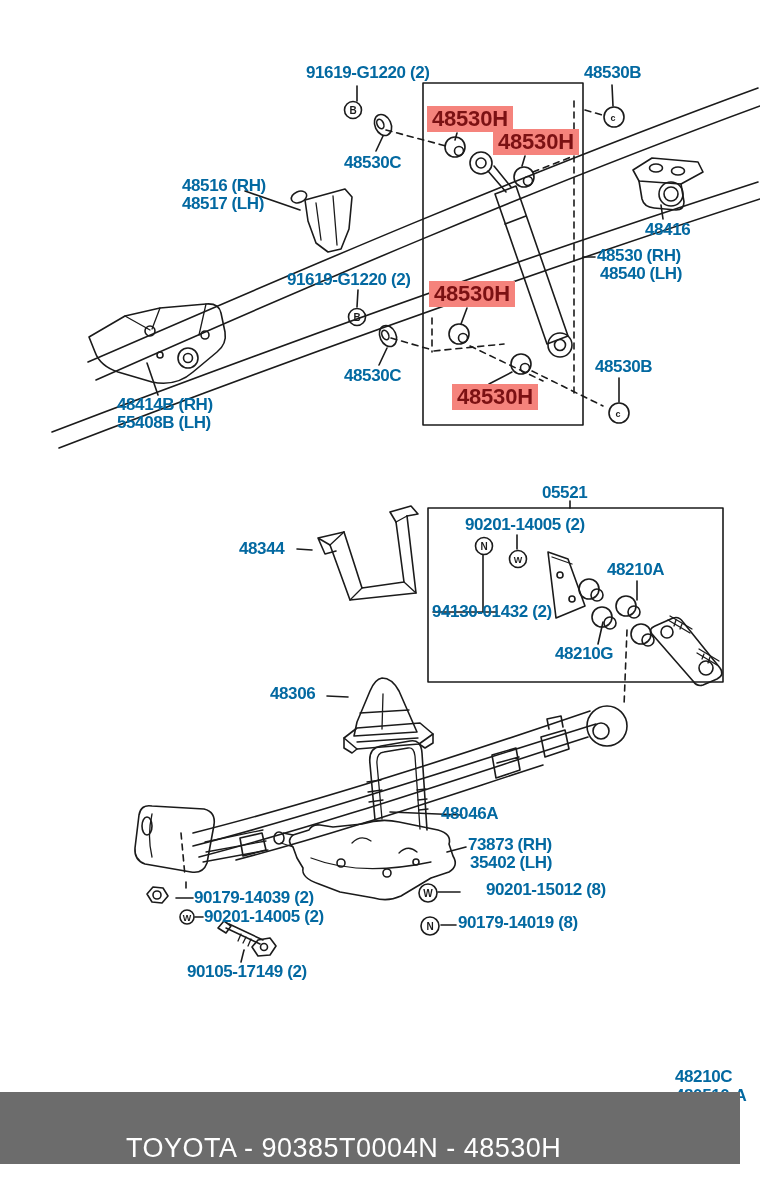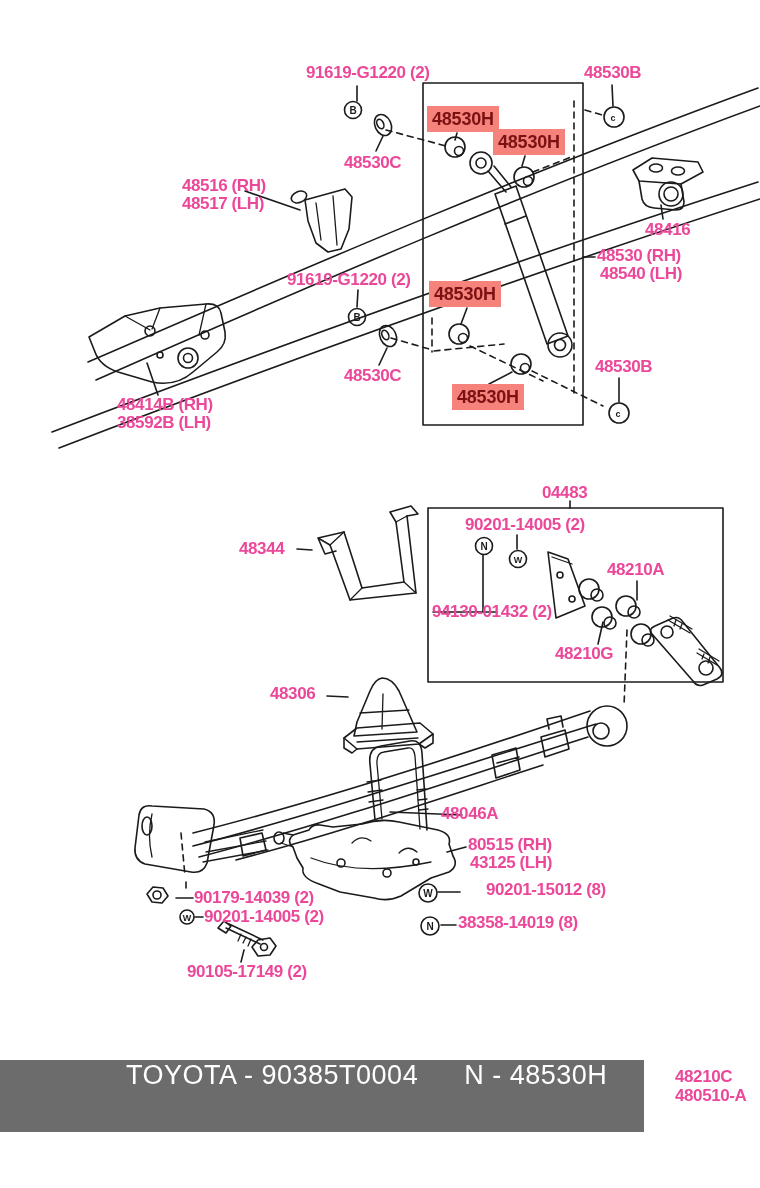--- a/index.html
+++ b/index.html
@@ -13,7 +13,7 @@
   .art text.mk{fill:var(--line,#1b1b1b);stroke:none;font:700 10px "Liberation Sans",sans-serif;text-anchor:middle;}
   .art text.mks{font-size:9px;}
   .lbl{position:absolute;font:700 17px/18px "Liberation Sans",sans-serif;letter-spacing:-0.4px;
-       color:#ec4899;white-space:nowrap;}
+       color:#0369a1;white-space:nowrap;}
   .hl{background:var(--highlight_bg,#f5837c);color:var(--highlight_text,#7b1113);
       font-size:18px;line-height:26px;height:26px;padding:0 5px;letter-spacing:-0.2px;text-align:center;}
   .footer{position:absolute;left:0;top:1060px;width:644px;height:72px;background:var(--footer_bg,#6c6c6c);

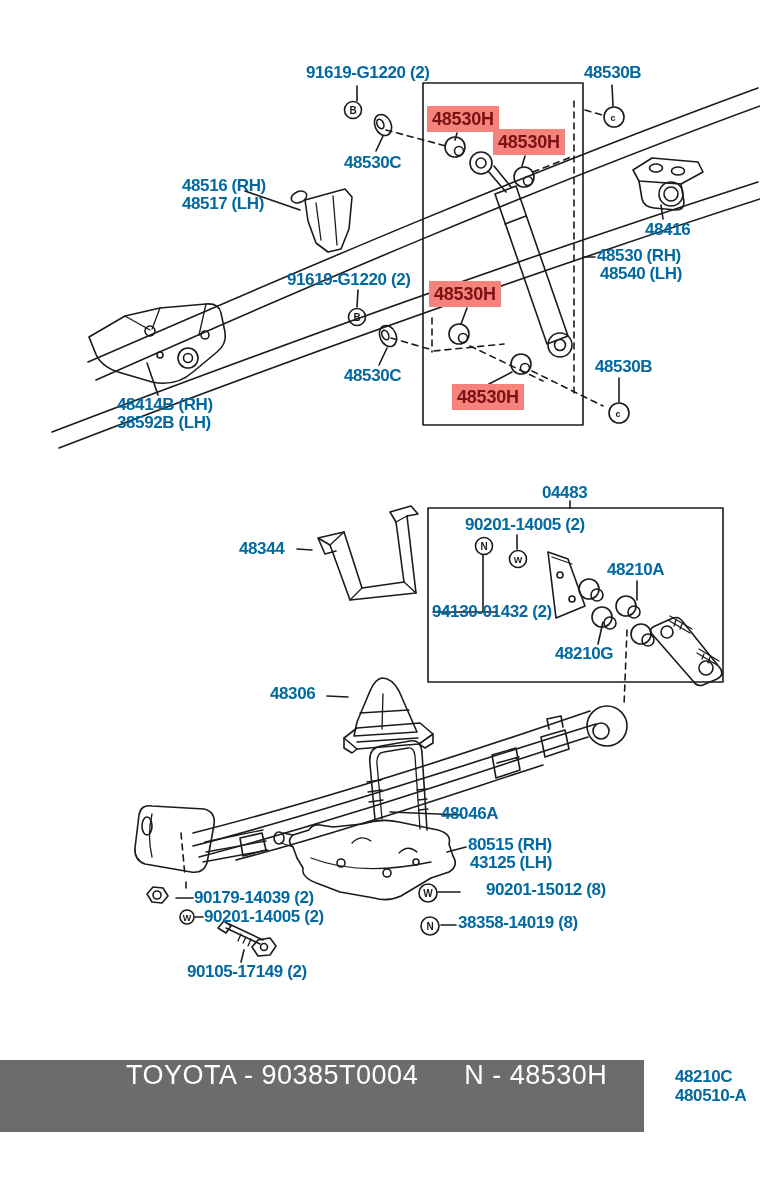--- a/index.html
+++ b/index.html
@@ -15,7 +15,7 @@
   .lbl{position:absolute;font:700 17px/18px "Liberation Sans",sans-serif;letter-spacing:-0.4px;
        color:#0369a1;white-space:nowrap;}
   .hl{background:var(--highlight_bg,#f5837c);color:var(--highlight_text,#7b1113);
-      font-size:18px;line-height:26px;height:26px;padding:0 5px;letter-spacing:-0.2px;text-align:center;}
+      font-size:22px;line-height:26px;height:26px;padding:0 5px;letter-spacing:-0.2px;text-align:center;}
   .footer{position:absolute;left:0;top:1060px;width:644px;height:72px;background:var(--footer_bg,#6c6c6c);
           color:var(--footer_text,#ffffff);display:flex;align-items:flex-start;
           font:400 27px "Liberation Sans",sans-serif;letter-spacing:0.5px;}

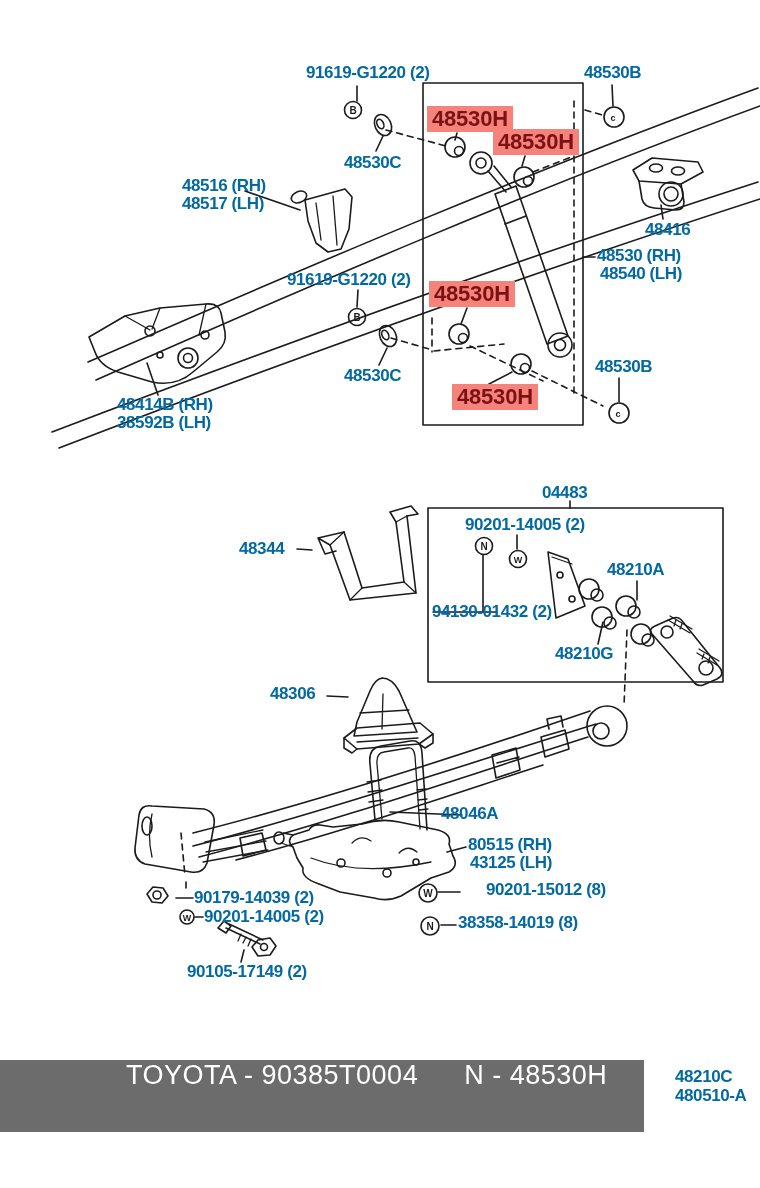--- a/index.html
+++ b/index.html
@@ -278,7 +278,7 @@
   <div class="lbl" style="left:595px;top:358px">48530B</div>
   <div class="lbl hl" style="left:452px;top:384px">48530H</div>
   <div class="lbl" style="left:117px;top:396px">48414B (RH)</div>
-  <div class="lbl" style="left:117px;top:414px">38592B (LH)</div>
+  <div class="lbl" style="left:117px;top:414px">55408B (LH)</div>
   <div class="lbl" style="left:542px;top:484px">04483</div>
   <div class="lbl" style="left:465px;top:516px">90201-14005 (2)</div>
   <div class="lbl" style="left:239px;top:540px">48344</div>

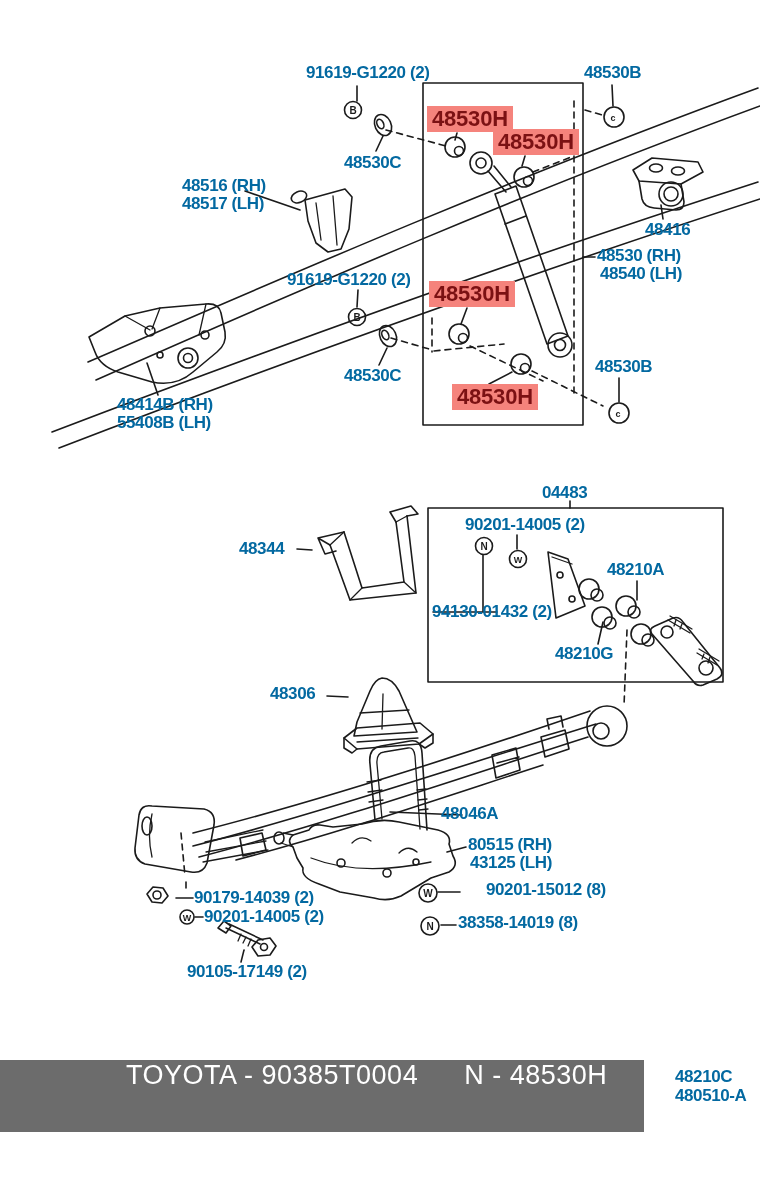--- a/index.html
+++ b/index.html
@@ -279,7 +279,7 @@
   <div class="lbl hl" style="left:452px;top:384px">48530H</div>
   <div class="lbl" style="left:117px;top:396px">48414B (RH)</div>
   <div class="lbl" style="left:117px;top:414px">55408B (LH)</div>
-  <div class="lbl" style="left:542px;top:484px">04483</div>
+  <div class="lbl" style="left:542px;top:484px">05521</div>
   <div class="lbl" style="left:465px;top:516px">90201-14005 (2)</div>
   <div class="lbl" style="left:239px;top:540px">48344</div>
   <div class="lbl" style="left:607px;top:561px">48210A</div>

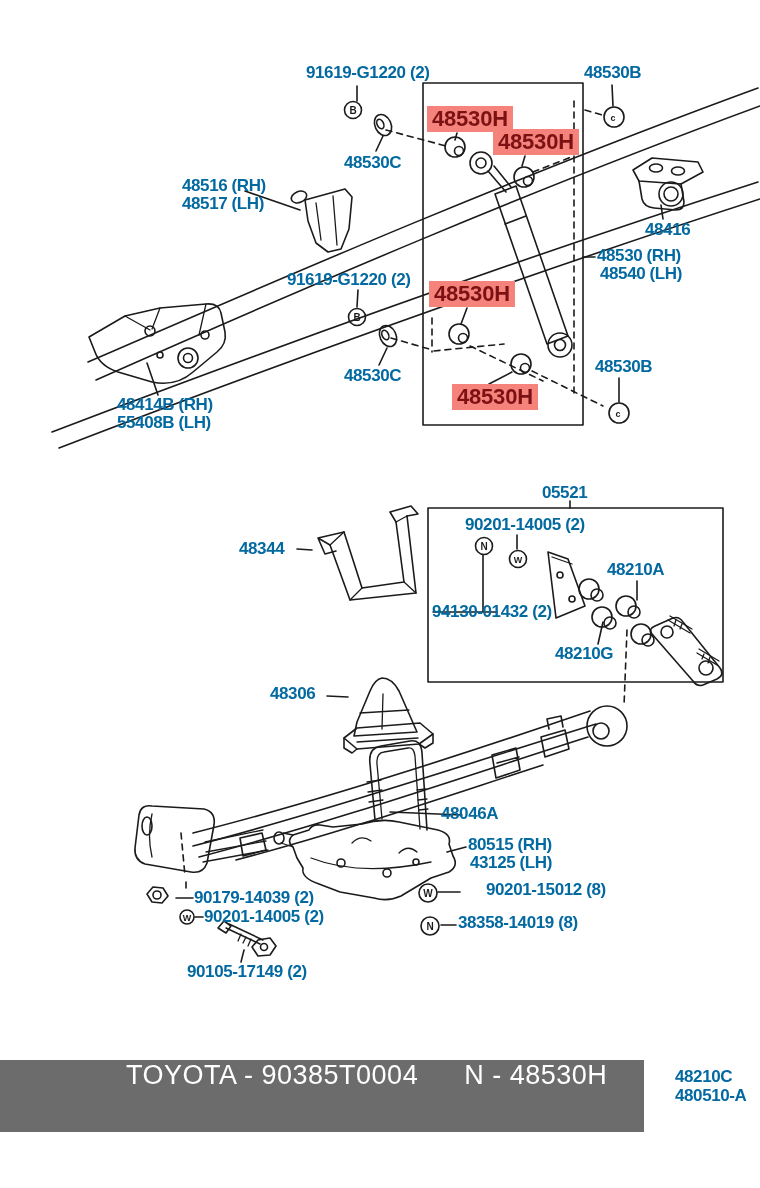--- a/index.html
+++ b/index.html
@@ -287,7 +287,7 @@
   <div class="lbl" style="left:555px;top:645px">48210G</div>
   <div class="lbl" style="left:270px;top:685px">48306</div>
   <div class="lbl" style="left:441px;top:805px">48046A</div>
-  <div class="lbl" style="left:468px;top:836px">80515 (RH)</div>
+  <div class="lbl" style="left:468px;top:836px">73873 (RH)</div>
   <div class="lbl" style="left:470px;top:854px">43125 (LH)</div>
   <div class="lbl" style="left:194px;top:889px">90179-14039 (2)</div>
   <div class="lbl" style="left:204px;top:908px">90201-14005 (2)</div>

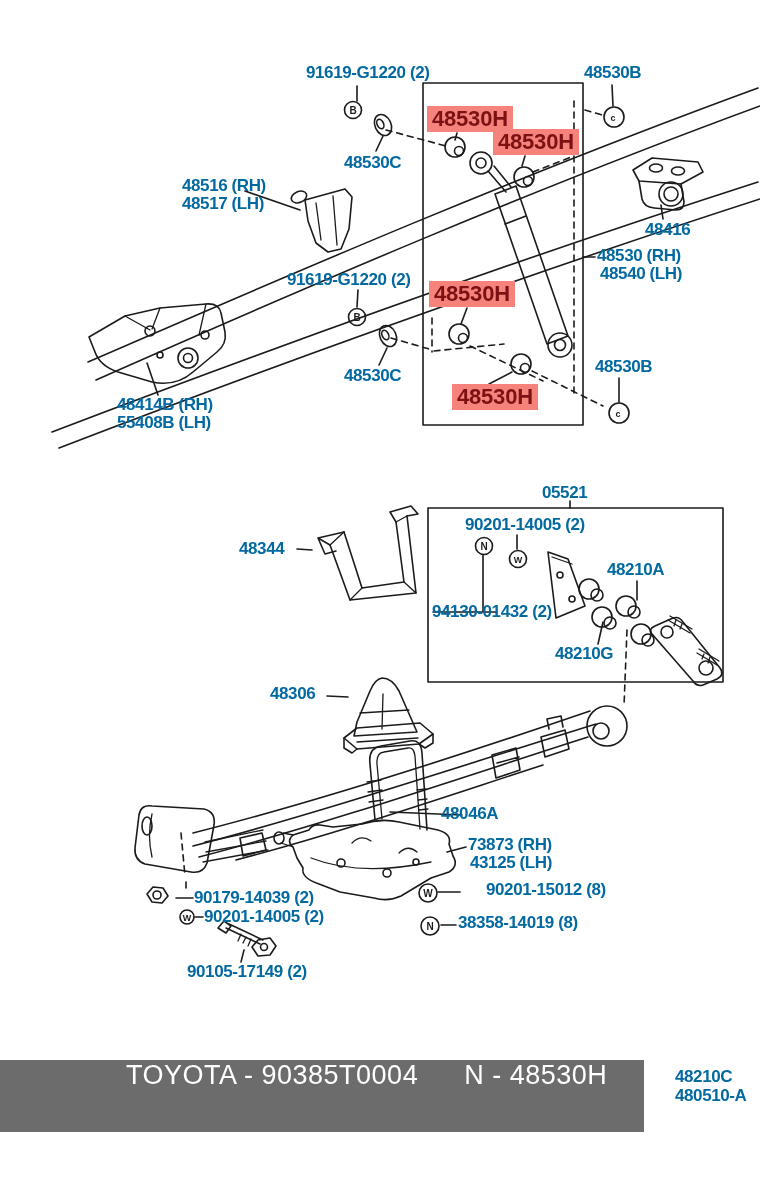--- a/index.html
+++ b/index.html
@@ -288,7 +288,7 @@
   <div class="lbl" style="left:270px;top:685px">48306</div>
   <div class="lbl" style="left:441px;top:805px">48046A</div>
   <div class="lbl" style="left:468px;top:836px">73873 (RH)</div>
-  <div class="lbl" style="left:470px;top:854px">43125 (LH)</div>
+  <div class="lbl" style="left:470px;top:854px">35402 (LH)</div>
   <div class="lbl" style="left:194px;top:889px">90179-14039 (2)</div>
   <div class="lbl" style="left:204px;top:908px">90201-14005 (2)</div>
   <div class="lbl" style="left:486px;top:881px">90201-15012 (8)</div>

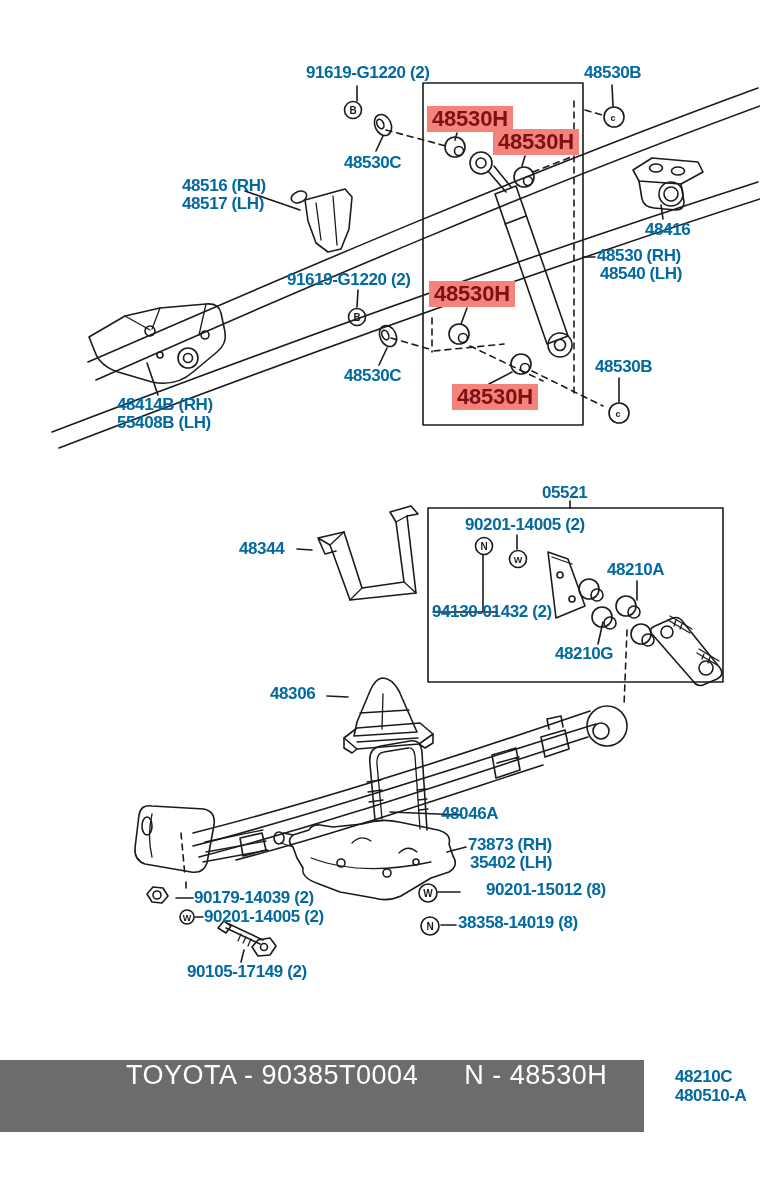--- a/index.html
+++ b/index.html
@@ -292,7 +292,7 @@
   <div class="lbl" style="left:194px;top:889px">90179-14039 (2)</div>
   <div class="lbl" style="left:204px;top:908px">90201-14005 (2)</div>
   <div class="lbl" style="left:486px;top:881px">90201-15012 (8)</div>
-  <div class="lbl" style="left:458px;top:914px">38358-14019 (8)</div>
+  <div class="lbl" style="left:458px;top:914px">90179-14019 (8)</div>
   <div class="lbl" style="left:187px;top:963px">90105-17149 (2)</div>
   <div class="lbl" style="left:675px;top:1068px">48210C</div>
   <div class="lbl" style="left:675px;top:1087px">480510-A</div>

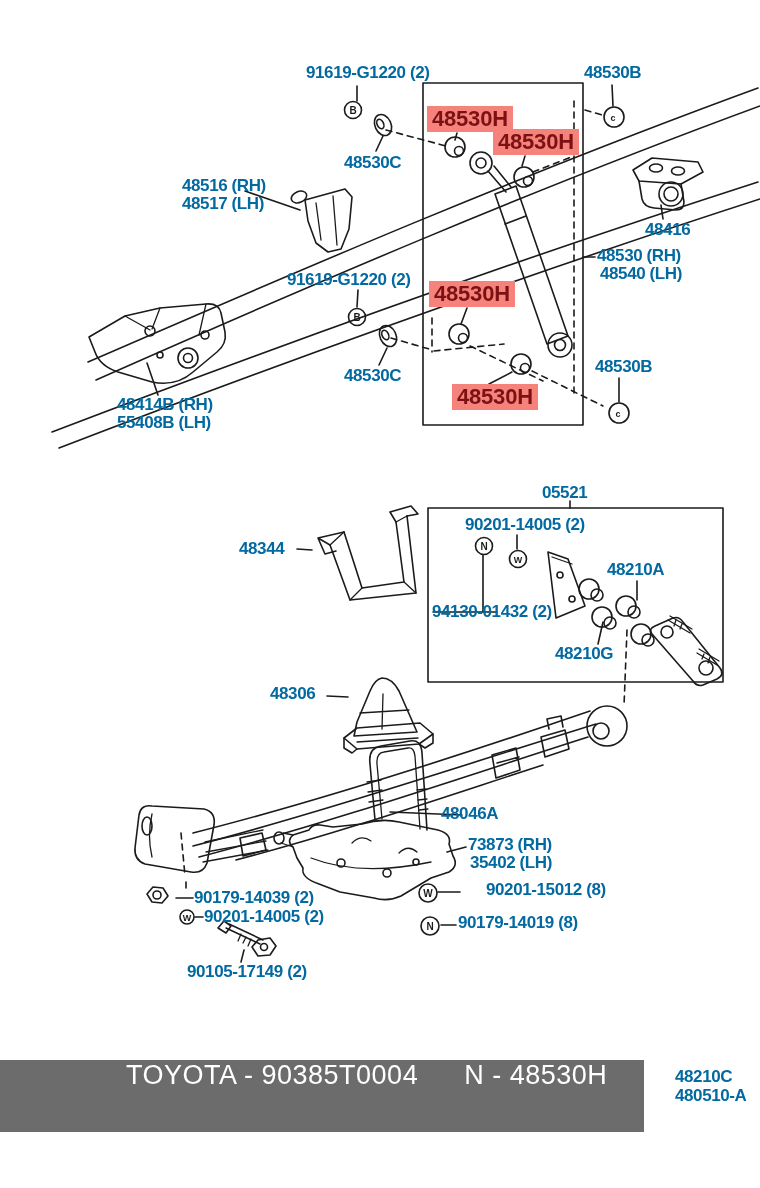--- a/index.html
+++ b/index.html
@@ -16,8 +16,8 @@
        color:#0369a1;white-space:nowrap;}
   .hl{background:var(--highlight_bg,#f5837c);color:var(--highlight_text,#7b1113);
       font-size:22px;line-height:26px;height:26px;padding:0 5px;letter-spacing:-0.2px;text-align:center;}
-  .footer{position:absolute;left:0;top:1060px;width:644px;height:72px;background:var(--footer_bg,#6c6c6c);
-          color:var(--footer_text,#ffffff);display:flex;align-items:flex-start;
+  .footer{position:absolute;left:0;top:1092px;width:740px;height:72px;background:var(--footer_bg,#6c6c6c);
+          color:var(--footer_text,#ffffff);display:flex;align-items:flex-end;
           font:400 27px "Liberation Sans",sans-serif;letter-spacing:0.5px;}
   .footer .f1{margin-left:126px;}
   .footer .f2{margin-left:46px;}

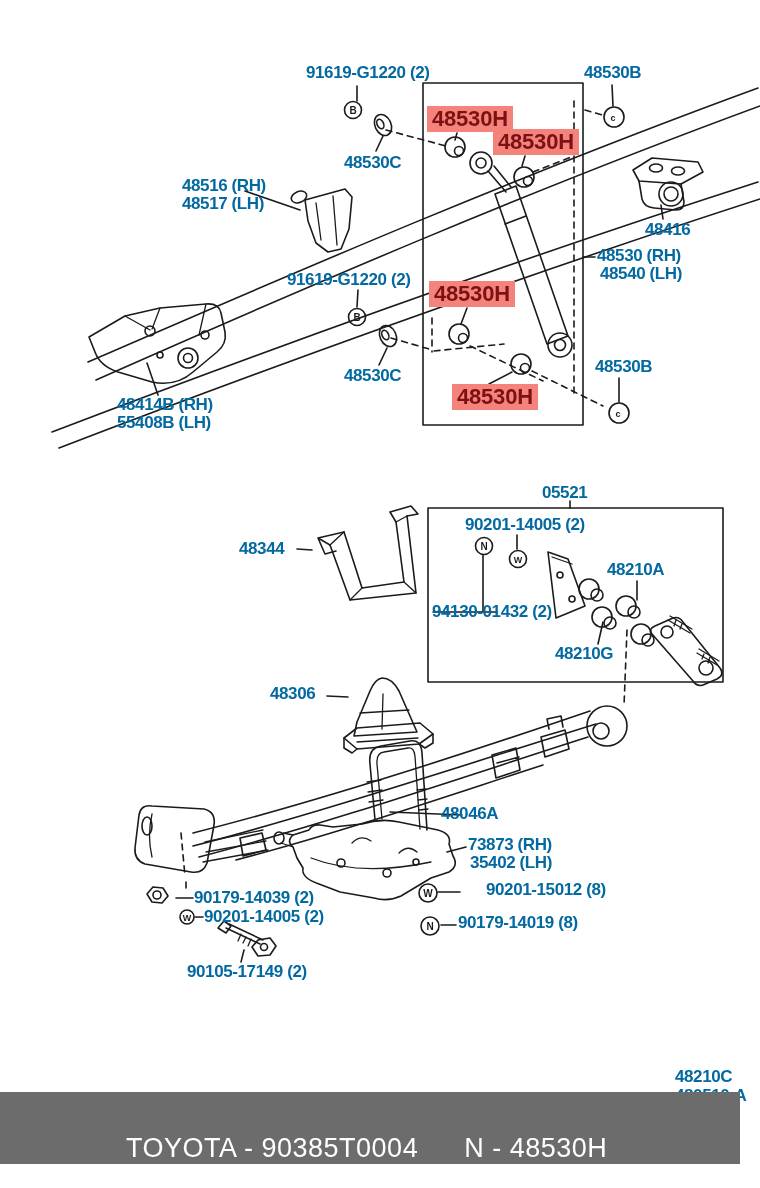--- a/index.html
+++ b/index.html
@@ -20,7 +20,7 @@
           color:var(--footer_text,#ffffff);display:flex;align-items:flex-end;
           font:400 27px "Liberation Sans",sans-serif;letter-spacing:0.5px;}
   .footer .f1{margin-left:126px;}
-  .footer .f2{margin-left:46px;}
+  .footer .f2{}
 </style>
 </head>
 <body>

